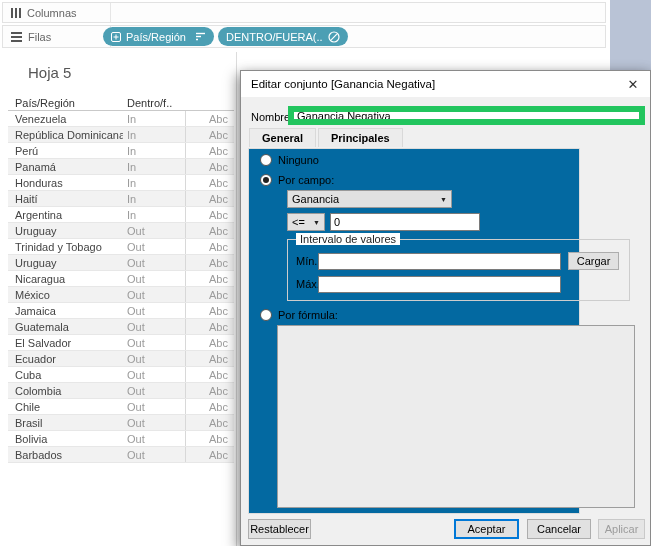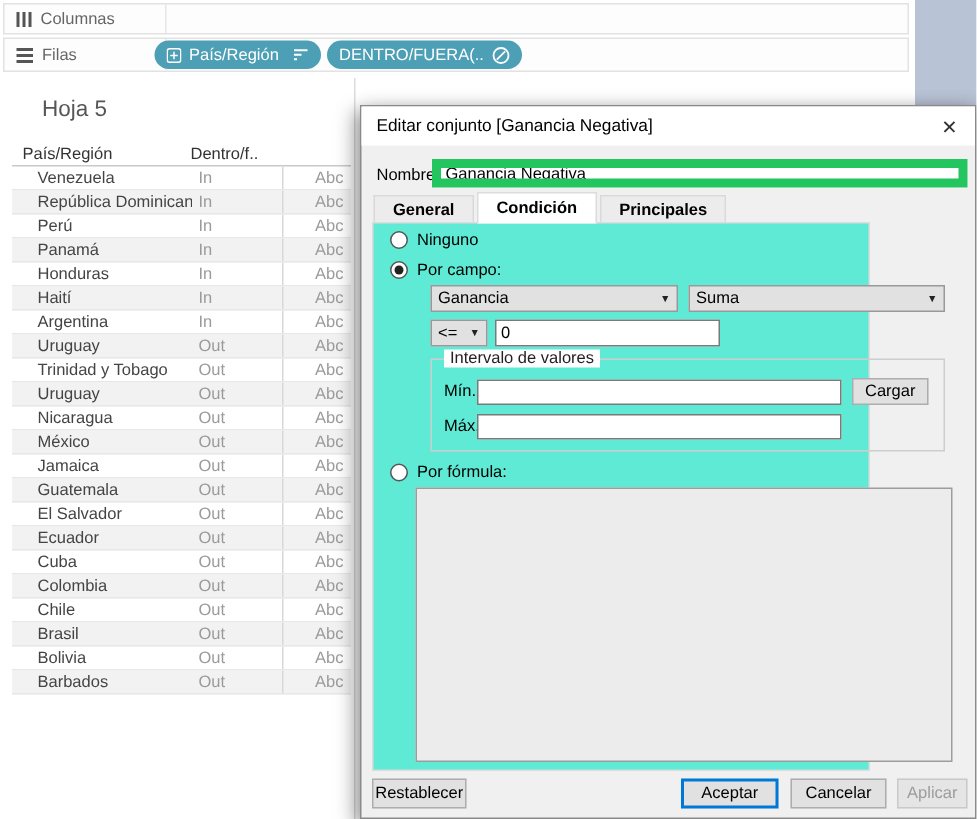--- a/index.html
+++ b/index.html
@@ -46,7 +46,7 @@
   .crow.head .c2 { color:#333; }
   .c3 { width:48px; text-align:right; padding-right:5px; color:#9b9b9b; border-left:1px solid #d8d8d8; align-self:stretch; display:flex; align-items:center; justify-content:flex-end; }
   .crow.head .c3 { border-left:none; }
-  .ctable .crow.body .c1 { color:#444;margin-left:10px; }
+  .ctable .crow.body .c1 { color:#444; }
 
   
   .dialog { position:absolute; left:240px; top:70px; width:411px; height:476px;

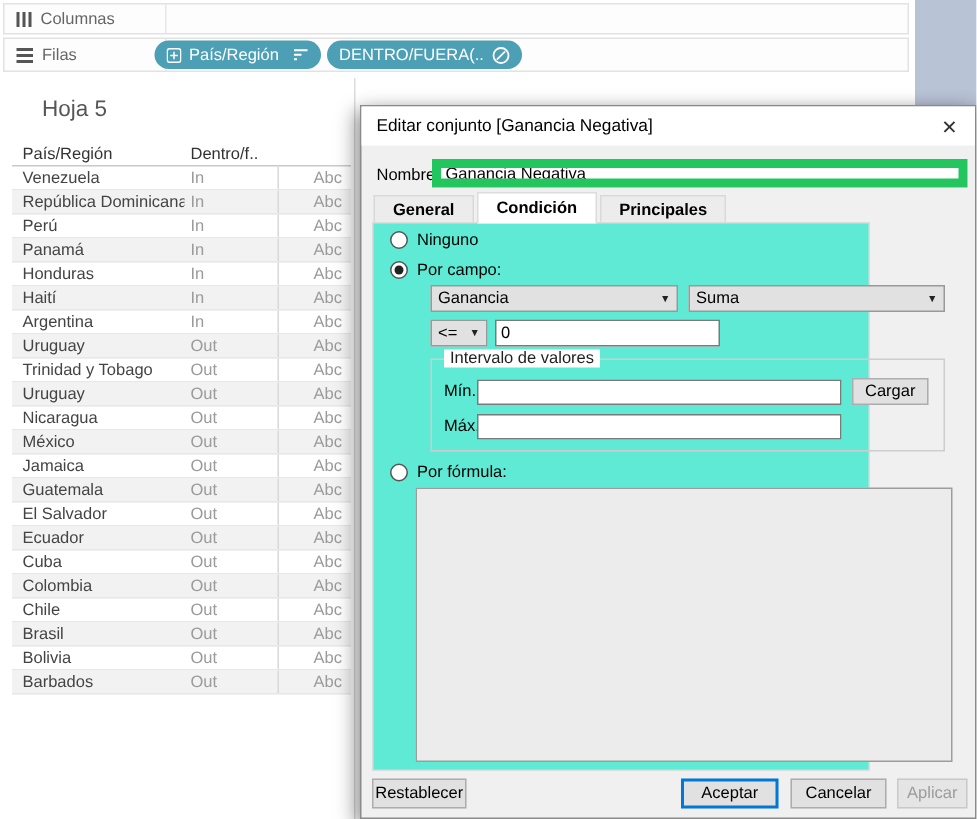--- a/index.html
+++ b/index.html
@@ -289,7 +289,6 @@
 
     <div class="tabs">
       <div class="tab">General</div>
-      <div class="tab active">Condición</div>
       <div class="tab">Principales</div>
     </div>
 

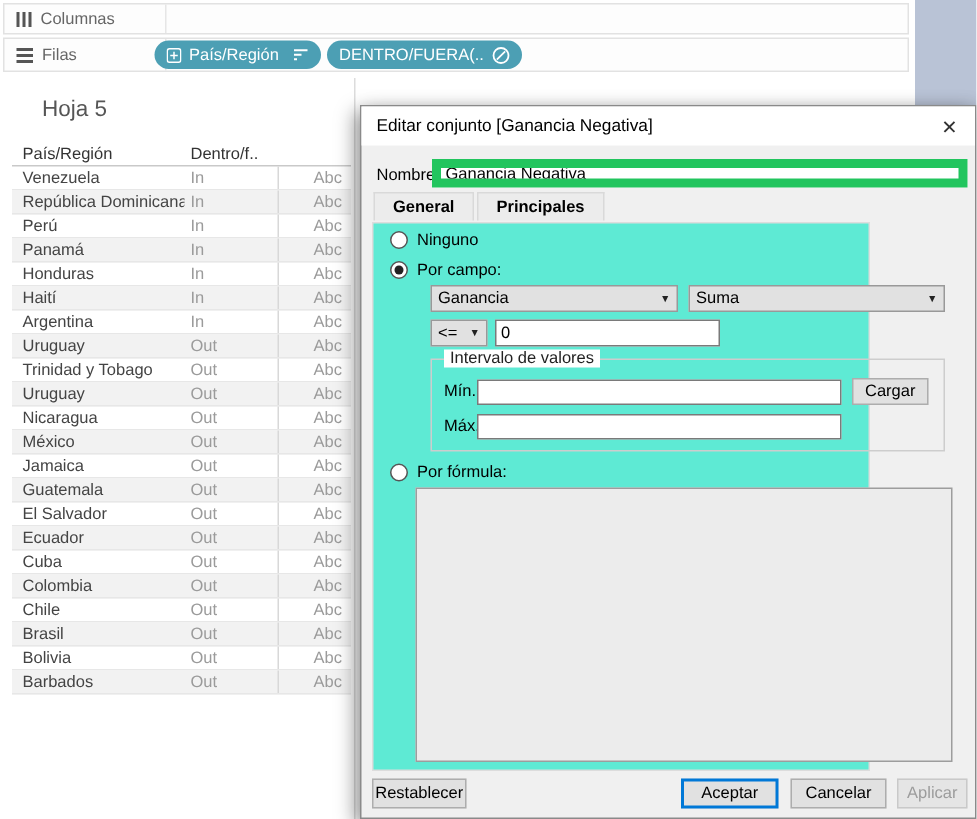--- a/index.html
+++ b/index.html
@@ -69,7 +69,7 @@
   .tab.active { height:21px; background:#fff; position:relative; z-index:2; border-color:#dcdcdc; }
 
   .tab-content { position:absolute; left:7px; top:77px; width:332px; height:366px;
-                 background:#5eead4; border:1px solid #dcdcdc; z-index:1; }
+                 background:#0369a1; border:1px solid #dcdcdc; z-index:1; }
 
   
   .radio-row { position:absolute; display:flex; align-items:center; gap:6px; color:#000; }

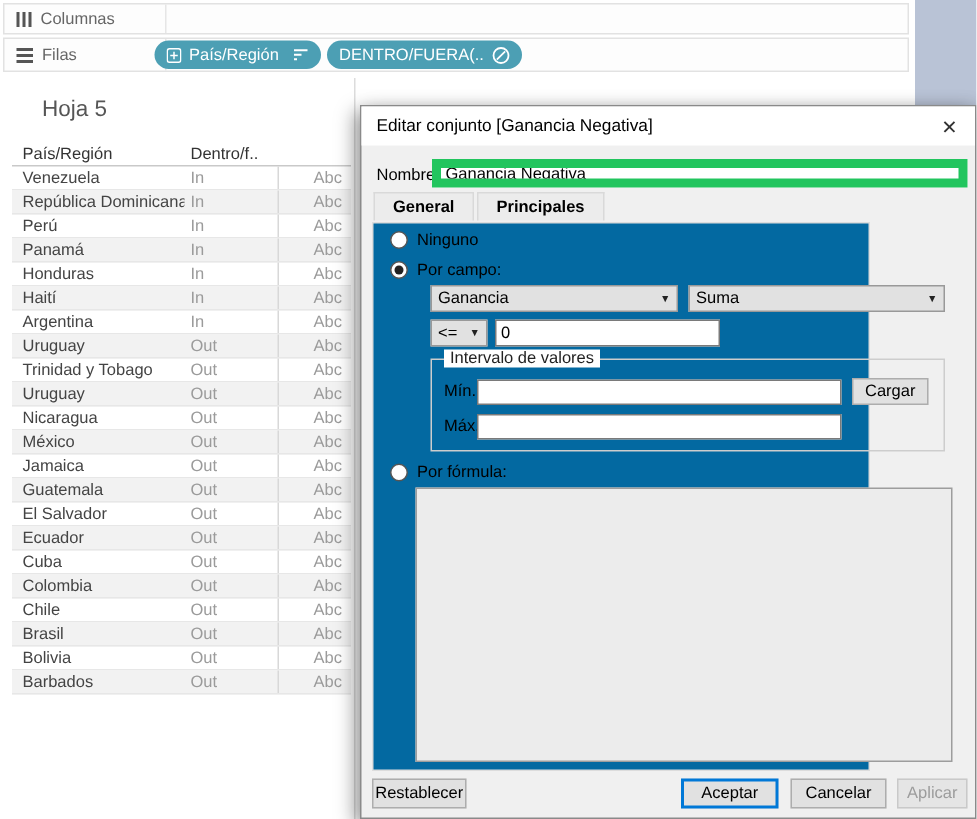--- a/index.html
+++ b/index.html
@@ -308,10 +308,6 @@
         <span>Ganancia</span>
         <span class="arrow">▼</span>
       </div>
-      <div class="combo" style="left:210px; top:41px; width:171px;">
-        <span>Suma</span>
-        <span class="arrow">▼</span>
-      </div>
 
       <div class="combo" style="left:38px; top:64px; width:38px;">
         <span>&lt;=</span>

